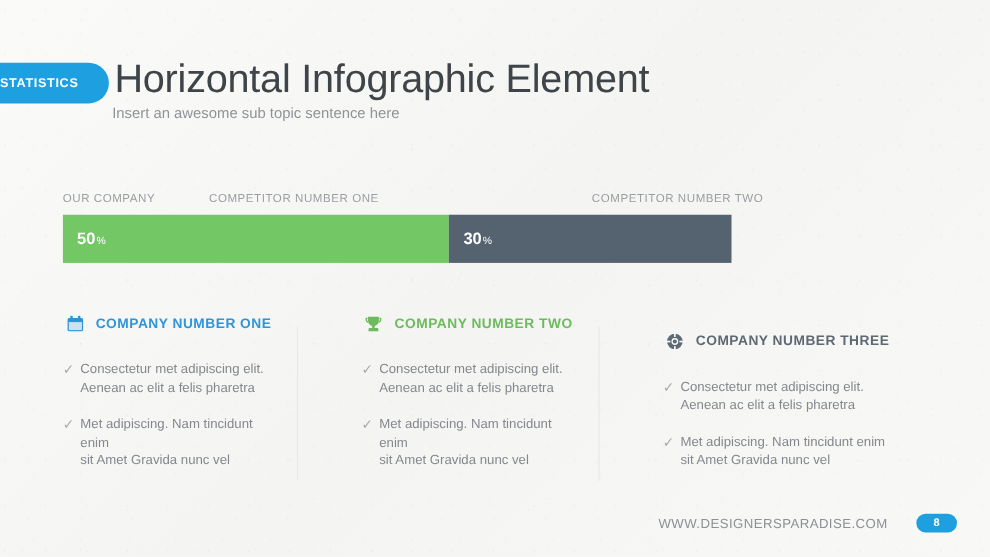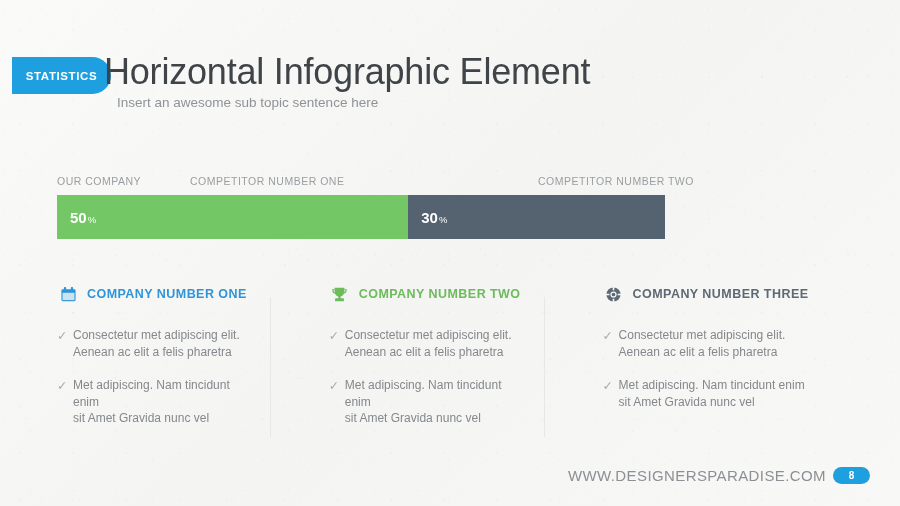--- a/index.html
+++ b/index.html
@@ -36,13 +36,13 @@
 
   .badge {
     position: absolute;
-    left: 12px; top: 0;
+    left: 0; top: 0;
     width: 99px; height: 37px;
     background: #1e9fe0;
     border-radius: 0 19px 19px 0;
     display: flex;
     align-items: center;
-    justify-content: center;
+    justify-content: flex-start;
   }
   .badge span {
     color: #ffffff;

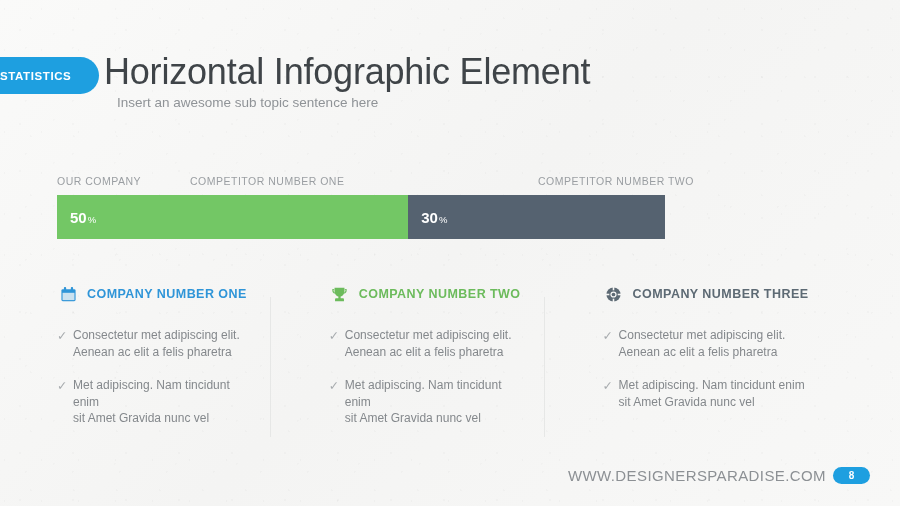--- a/index.html
+++ b/index.html
@@ -63,7 +63,7 @@
 
   .subtitle {
     position: absolute;
-    left: 117px; top: 38px;
+    left: 102px; top: 38px;
     font-size: 13.5px;
     color: #8f9397;
     font-weight: 400;

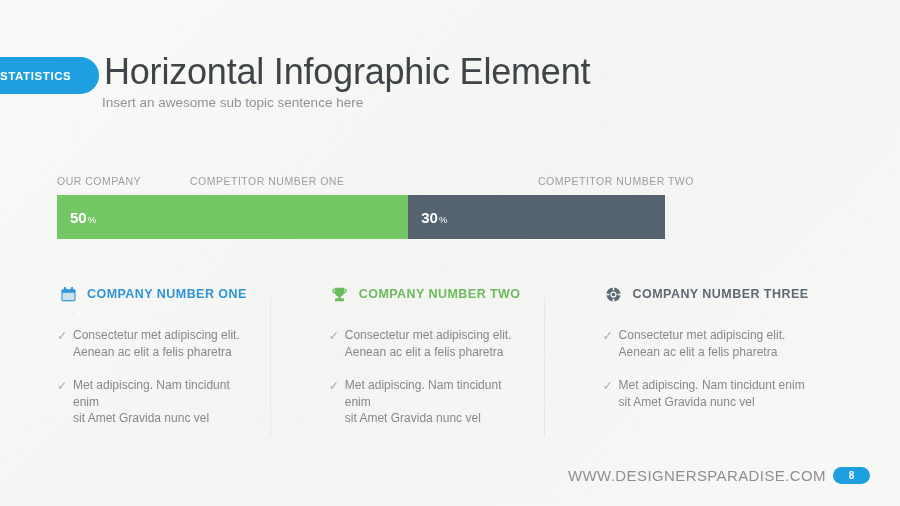--- a/index.html
+++ b/index.html
@@ -120,7 +120,7 @@
   }
   .col { position: relative; width: 274px; padding-right: 24px; }
   .col.c2 { padding-left: 22px; }
-  .col.c3 { padding-left: 22px; }
+  .col.c3 { padding-left: 22px; margin-top: 16px; }
 
   .col-divider {
     position: absolute;

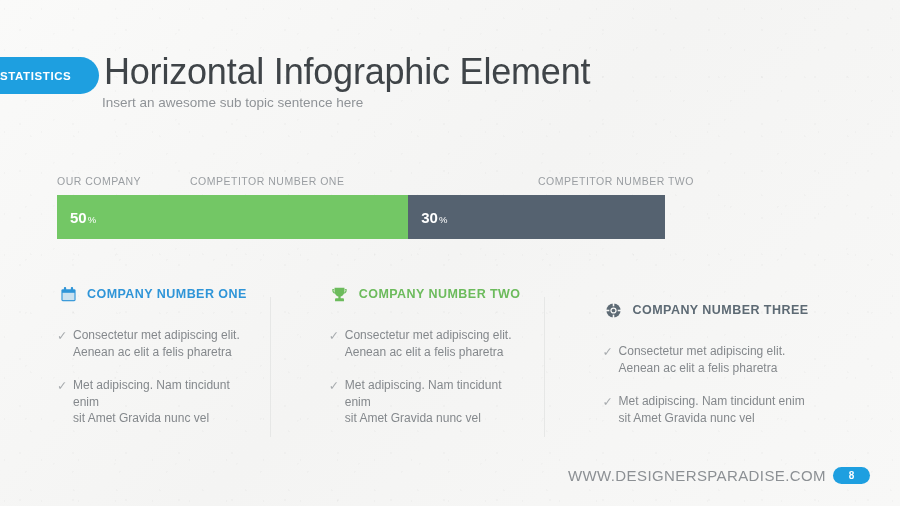--- a/index.html
+++ b/index.html
@@ -165,10 +165,10 @@
     display: flex; align-items: center;
   }
   .footer-url {
-    font-size: 15px;
+    font-size: 12px;
     letter-spacing: 0.4px;
     color: #8c9094;
-    margin-right: 7px;
+    margin-right: 26px;
   }
   .page-pill {
     width: 37px; height: 17px;

